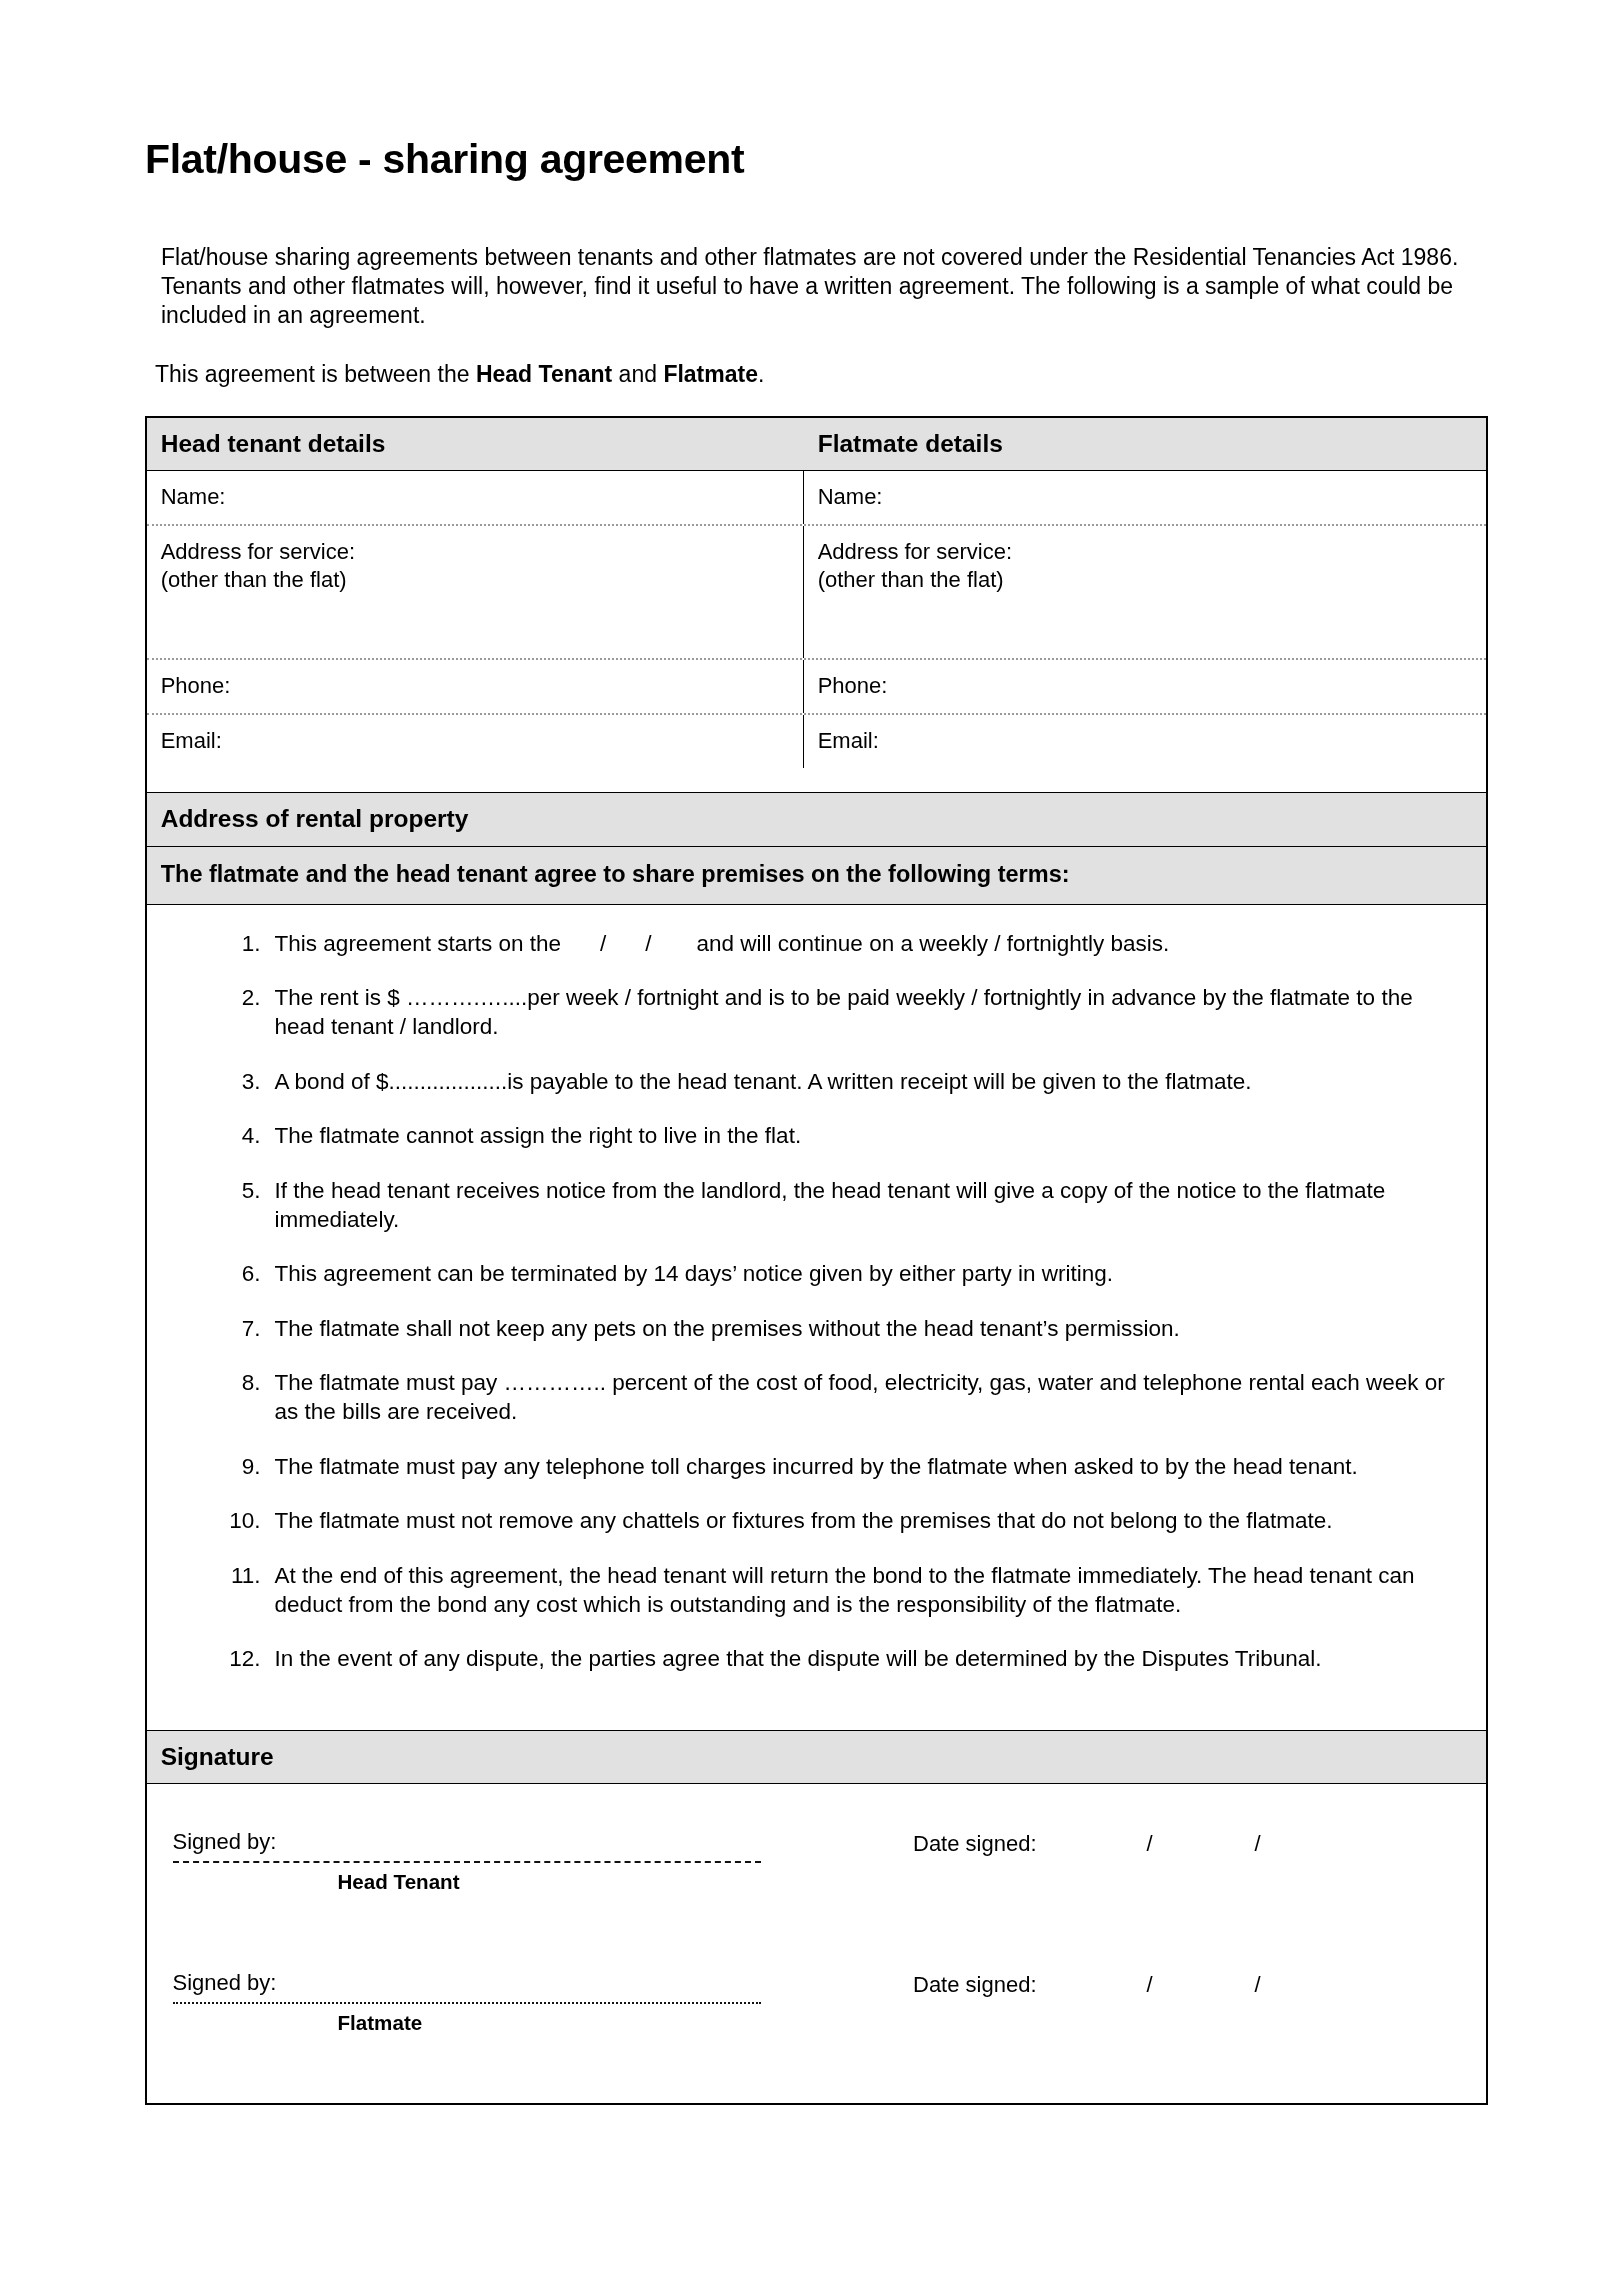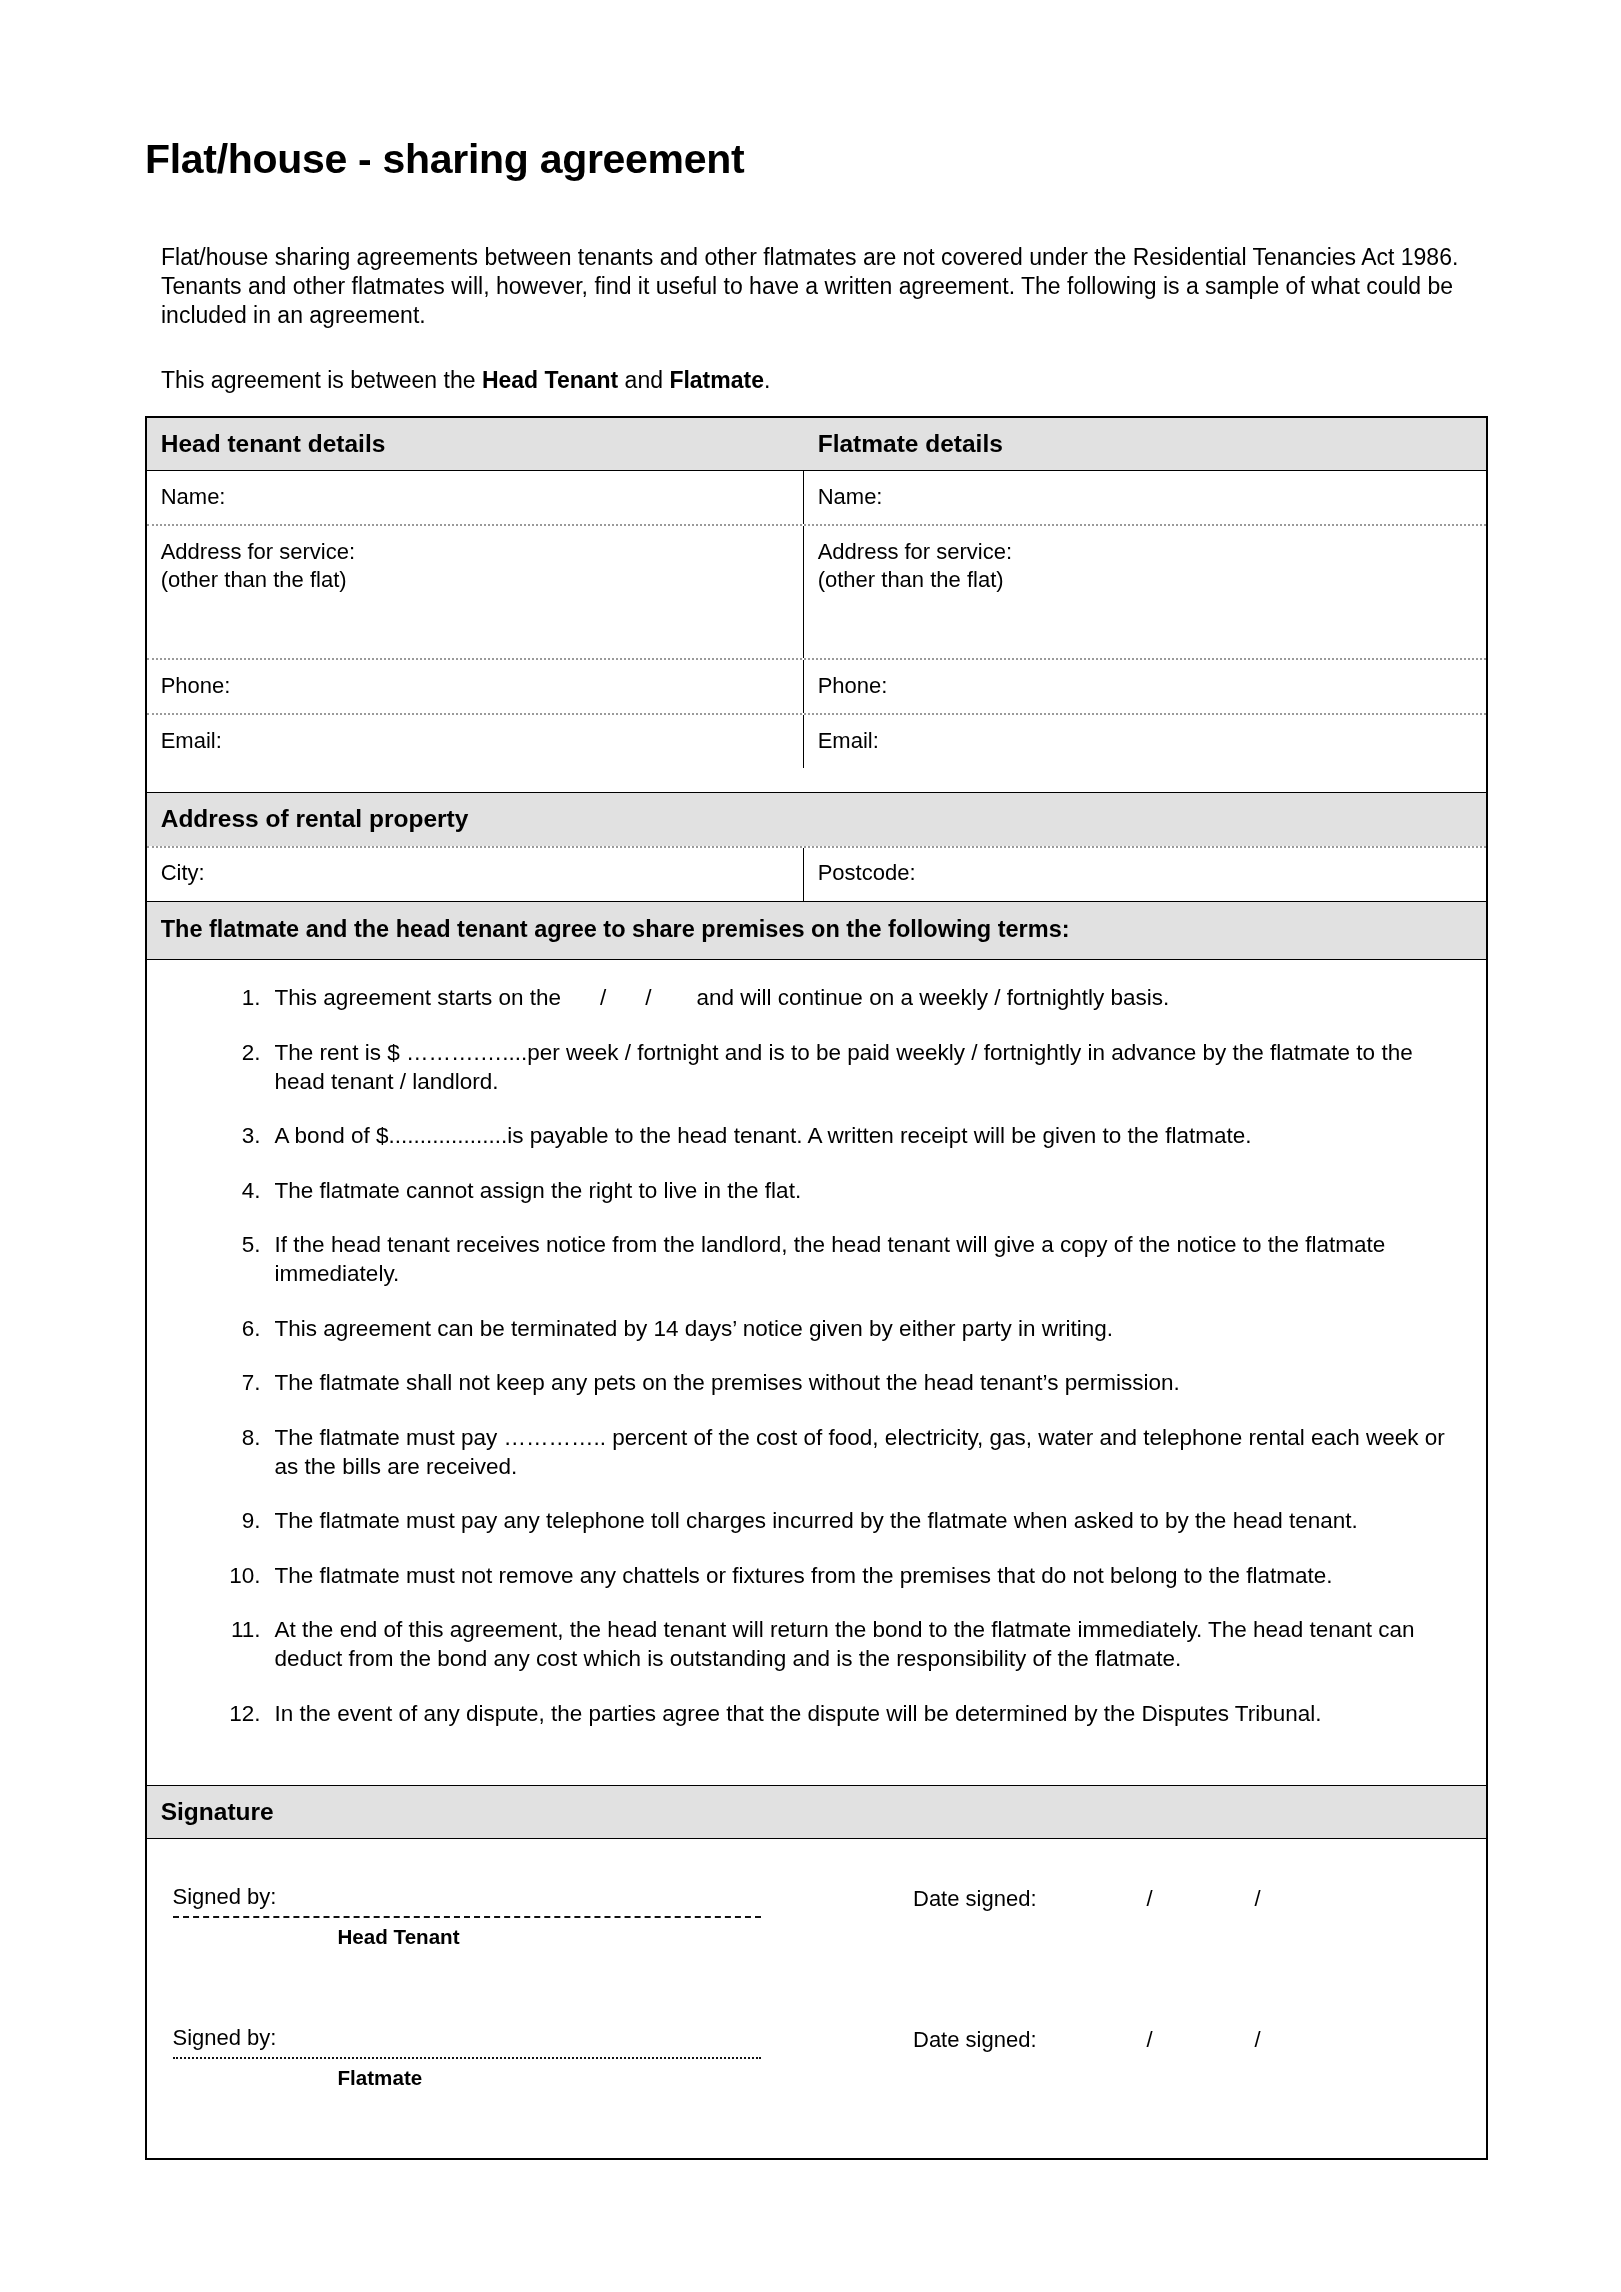--- a/index.html
+++ b/index.html
@@ -57,7 +57,7 @@
     width: 1304px;
     font-size: 23px;
     line-height: 29px;
-    margin: 16px;
+    margin: 10px;
   }
   .between-para b { font-weight: bold; }
 

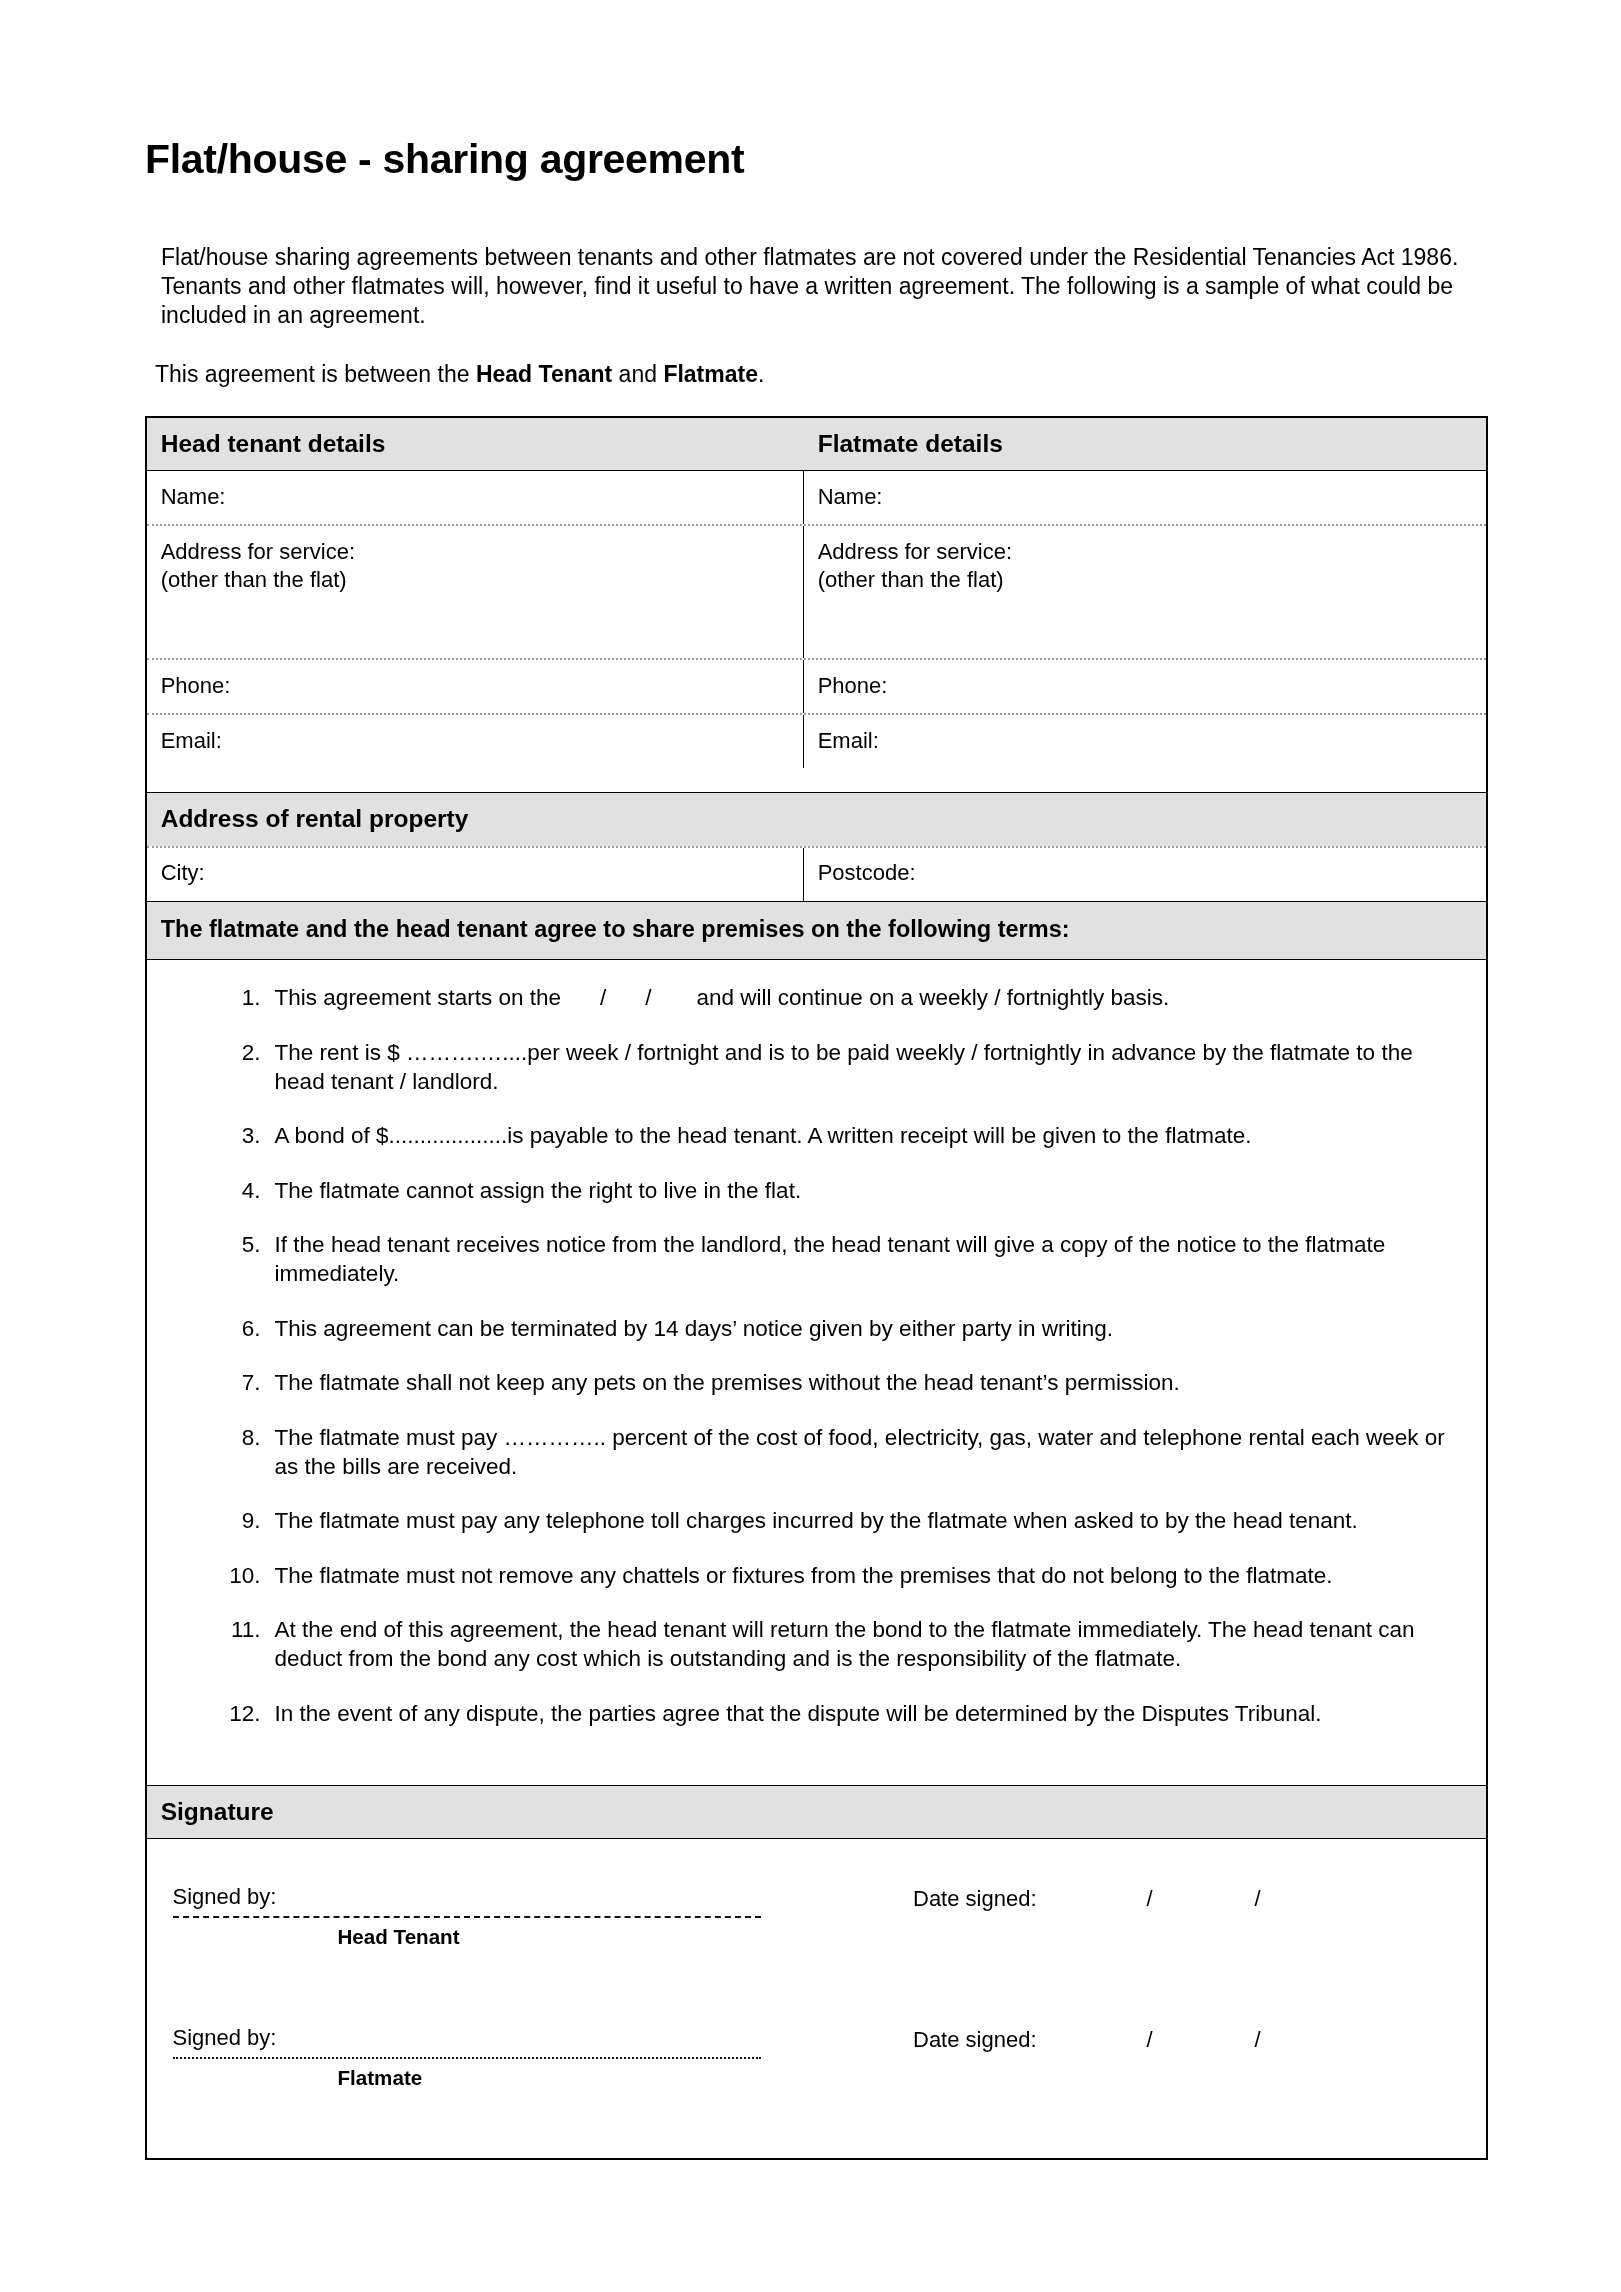--- a/index.html
+++ b/index.html
@@ -266,14 +266,6 @@
       <div class="band solid-top">Address of rental property</div>
 
 
-      <div class="two-col dotted-top">
-        <div class="col-l">
-            <div class="cell"><span>City:</span></div>
-          </div>
-        <div class="col-r">
-            <div class="cell"><span>Postcode:</span></div>
-          </div>
-      </div>
 
       <div class="band-terms solid-top">The flatmate and the head tenant agree to share premises on the following terms:</div>
 

